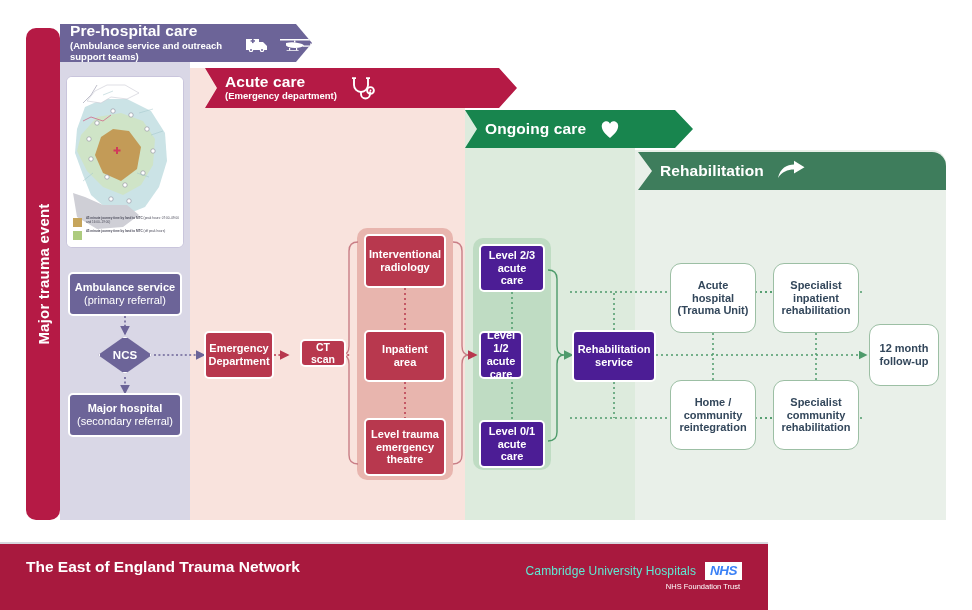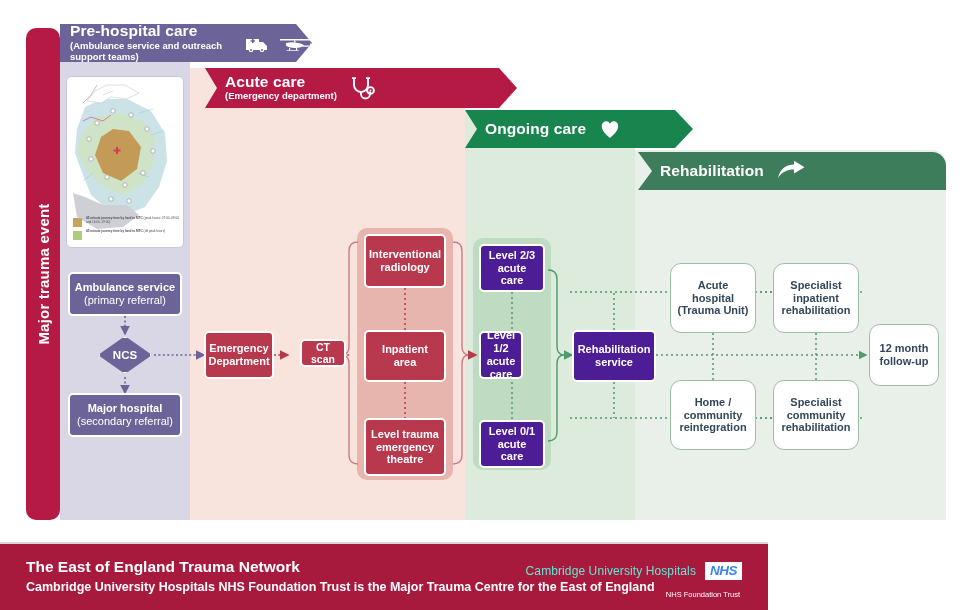--- a/index.html
+++ b/index.html
@@ -435,7 +435,6 @@
 
   <div class="footer">
     <div class="footer-title">The East of England Trauma Network</div>
-    <div class="footer-sub">Cambridge University Hospitals NHS Foundation Trust is the Major Trauma Centre for the East of England</div>
     <div class="footer-logo">
       <div class="fl-row">
         <span class="fl-name">Cambridge University Hospitals</span>

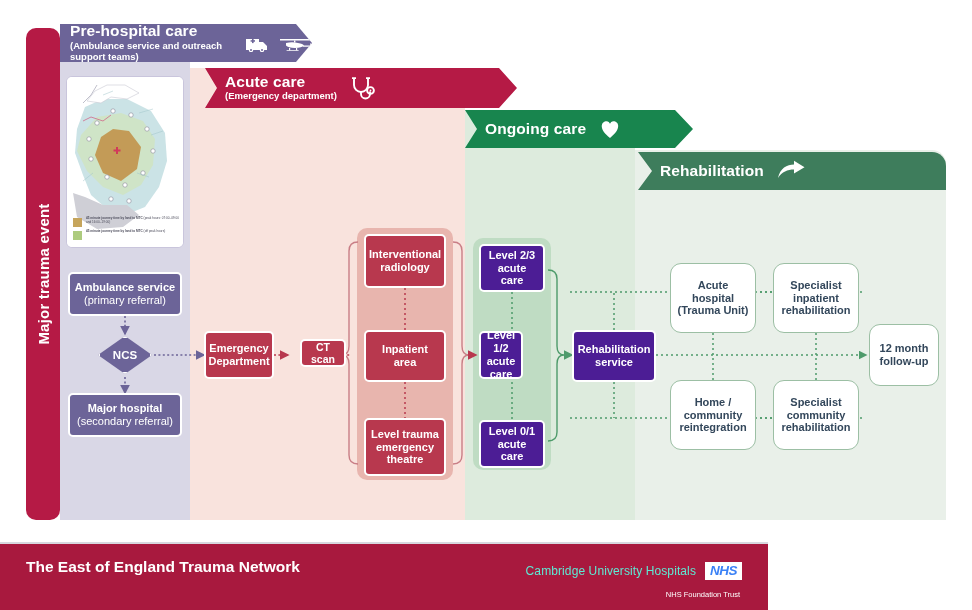--- a/index.html
+++ b/index.html
@@ -123,7 +123,7 @@
     font-size:13.5px; padding:1px 5px 1px 5px; letter-spacing:-0.5px;
     font-family:"Liberation Sans", sans-serif; line-height:1.15;
   }
-  .fl-trust { color:#fff; font-size:7.5px; margin-top:10px; margin-right:2px; }
+  .fl-trust { color:#fff; font-size:7.5px; margin-top:2px; margin-right:2px; }
 
   svg.conn { position:absolute; left:0; top:0; width:972px; height:610px;
              pointer-events:none; }

